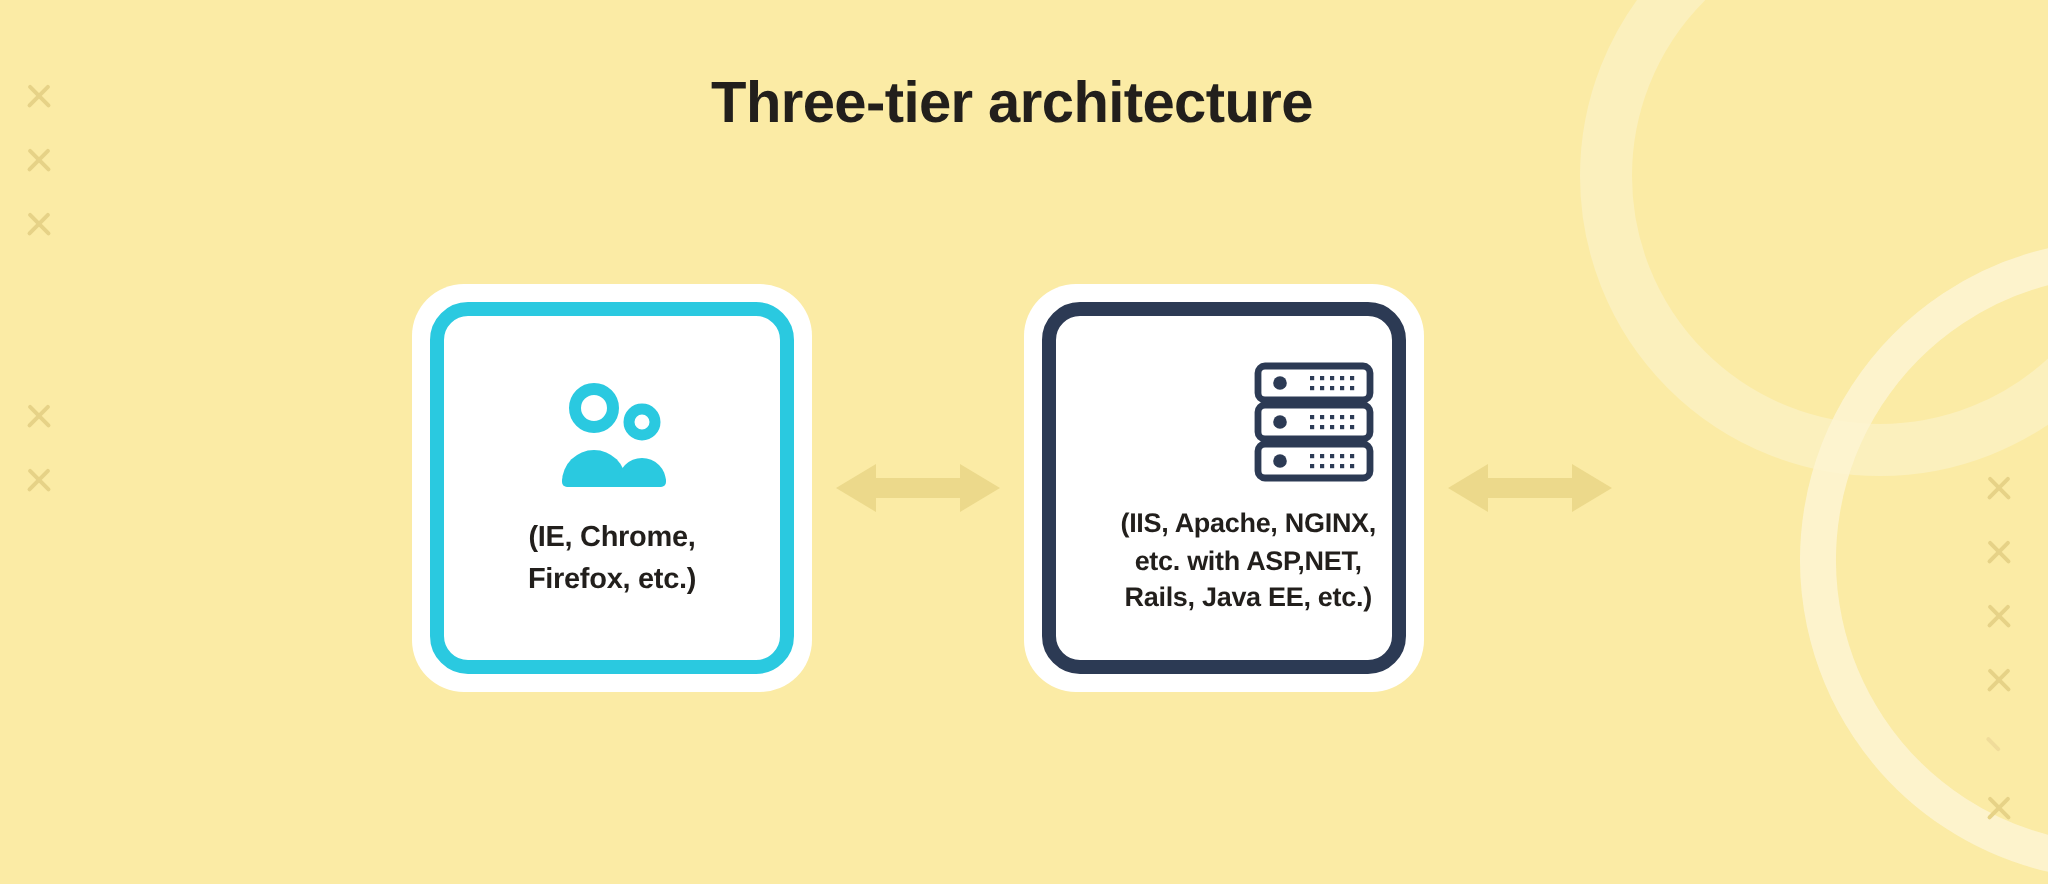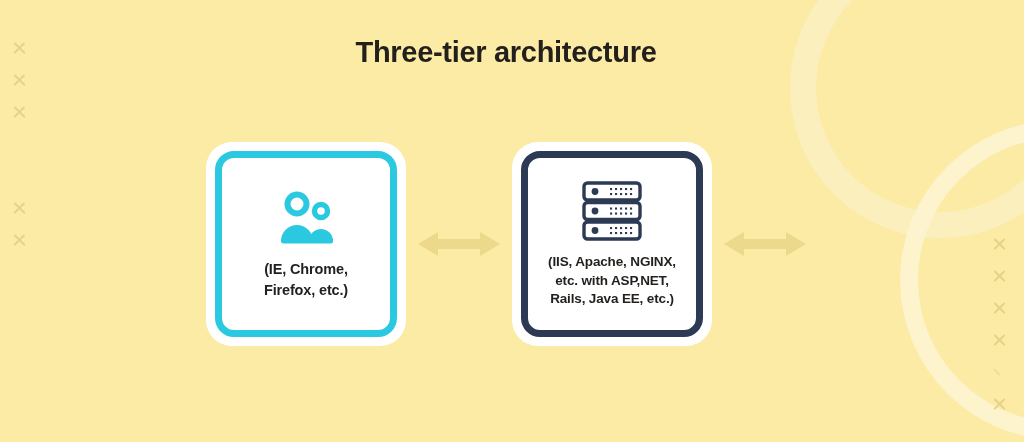--- a/index.html
+++ b/index.html
@@ -127,7 +127,7 @@
     justify-content: center;
     padding: 6px 8px 8px;
   }
-  .card.tier-app  { border-color: #2c3a54; }
+  .card.tier-app  { border-color: #2c3a54; align-items: flex-end; }
   .card.tier-data { border-color: #e2285c; }
 
   .icon-box {

